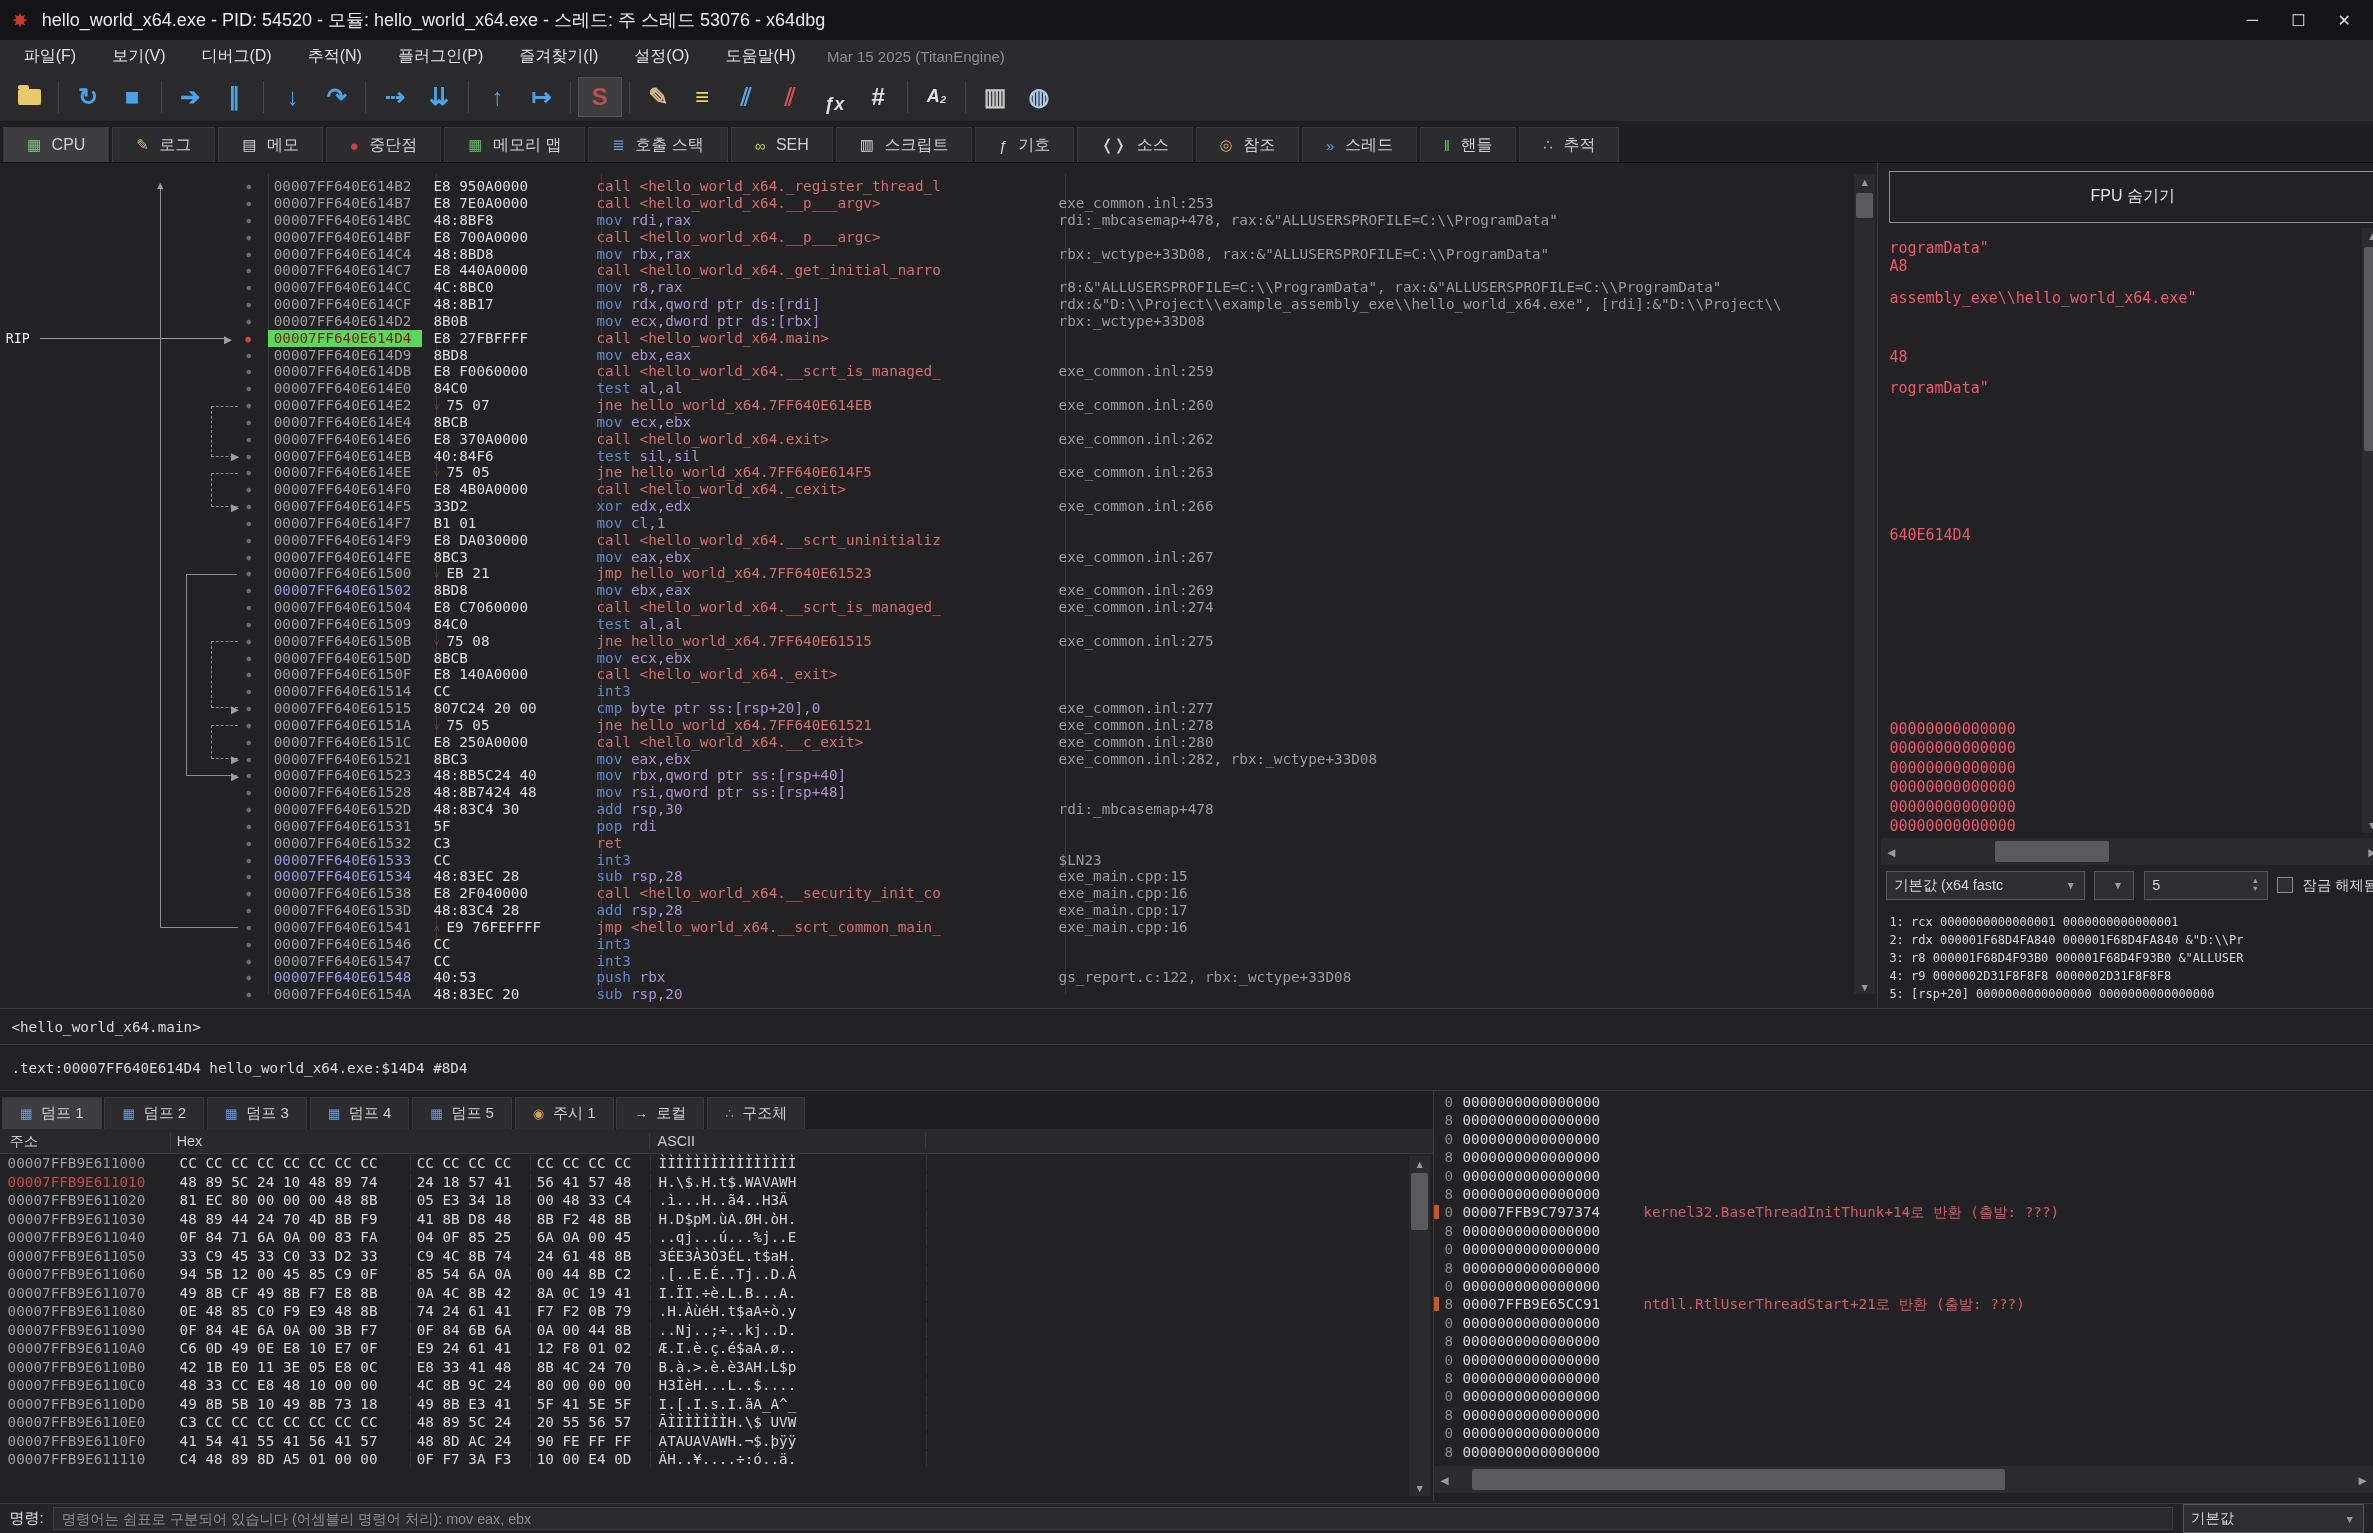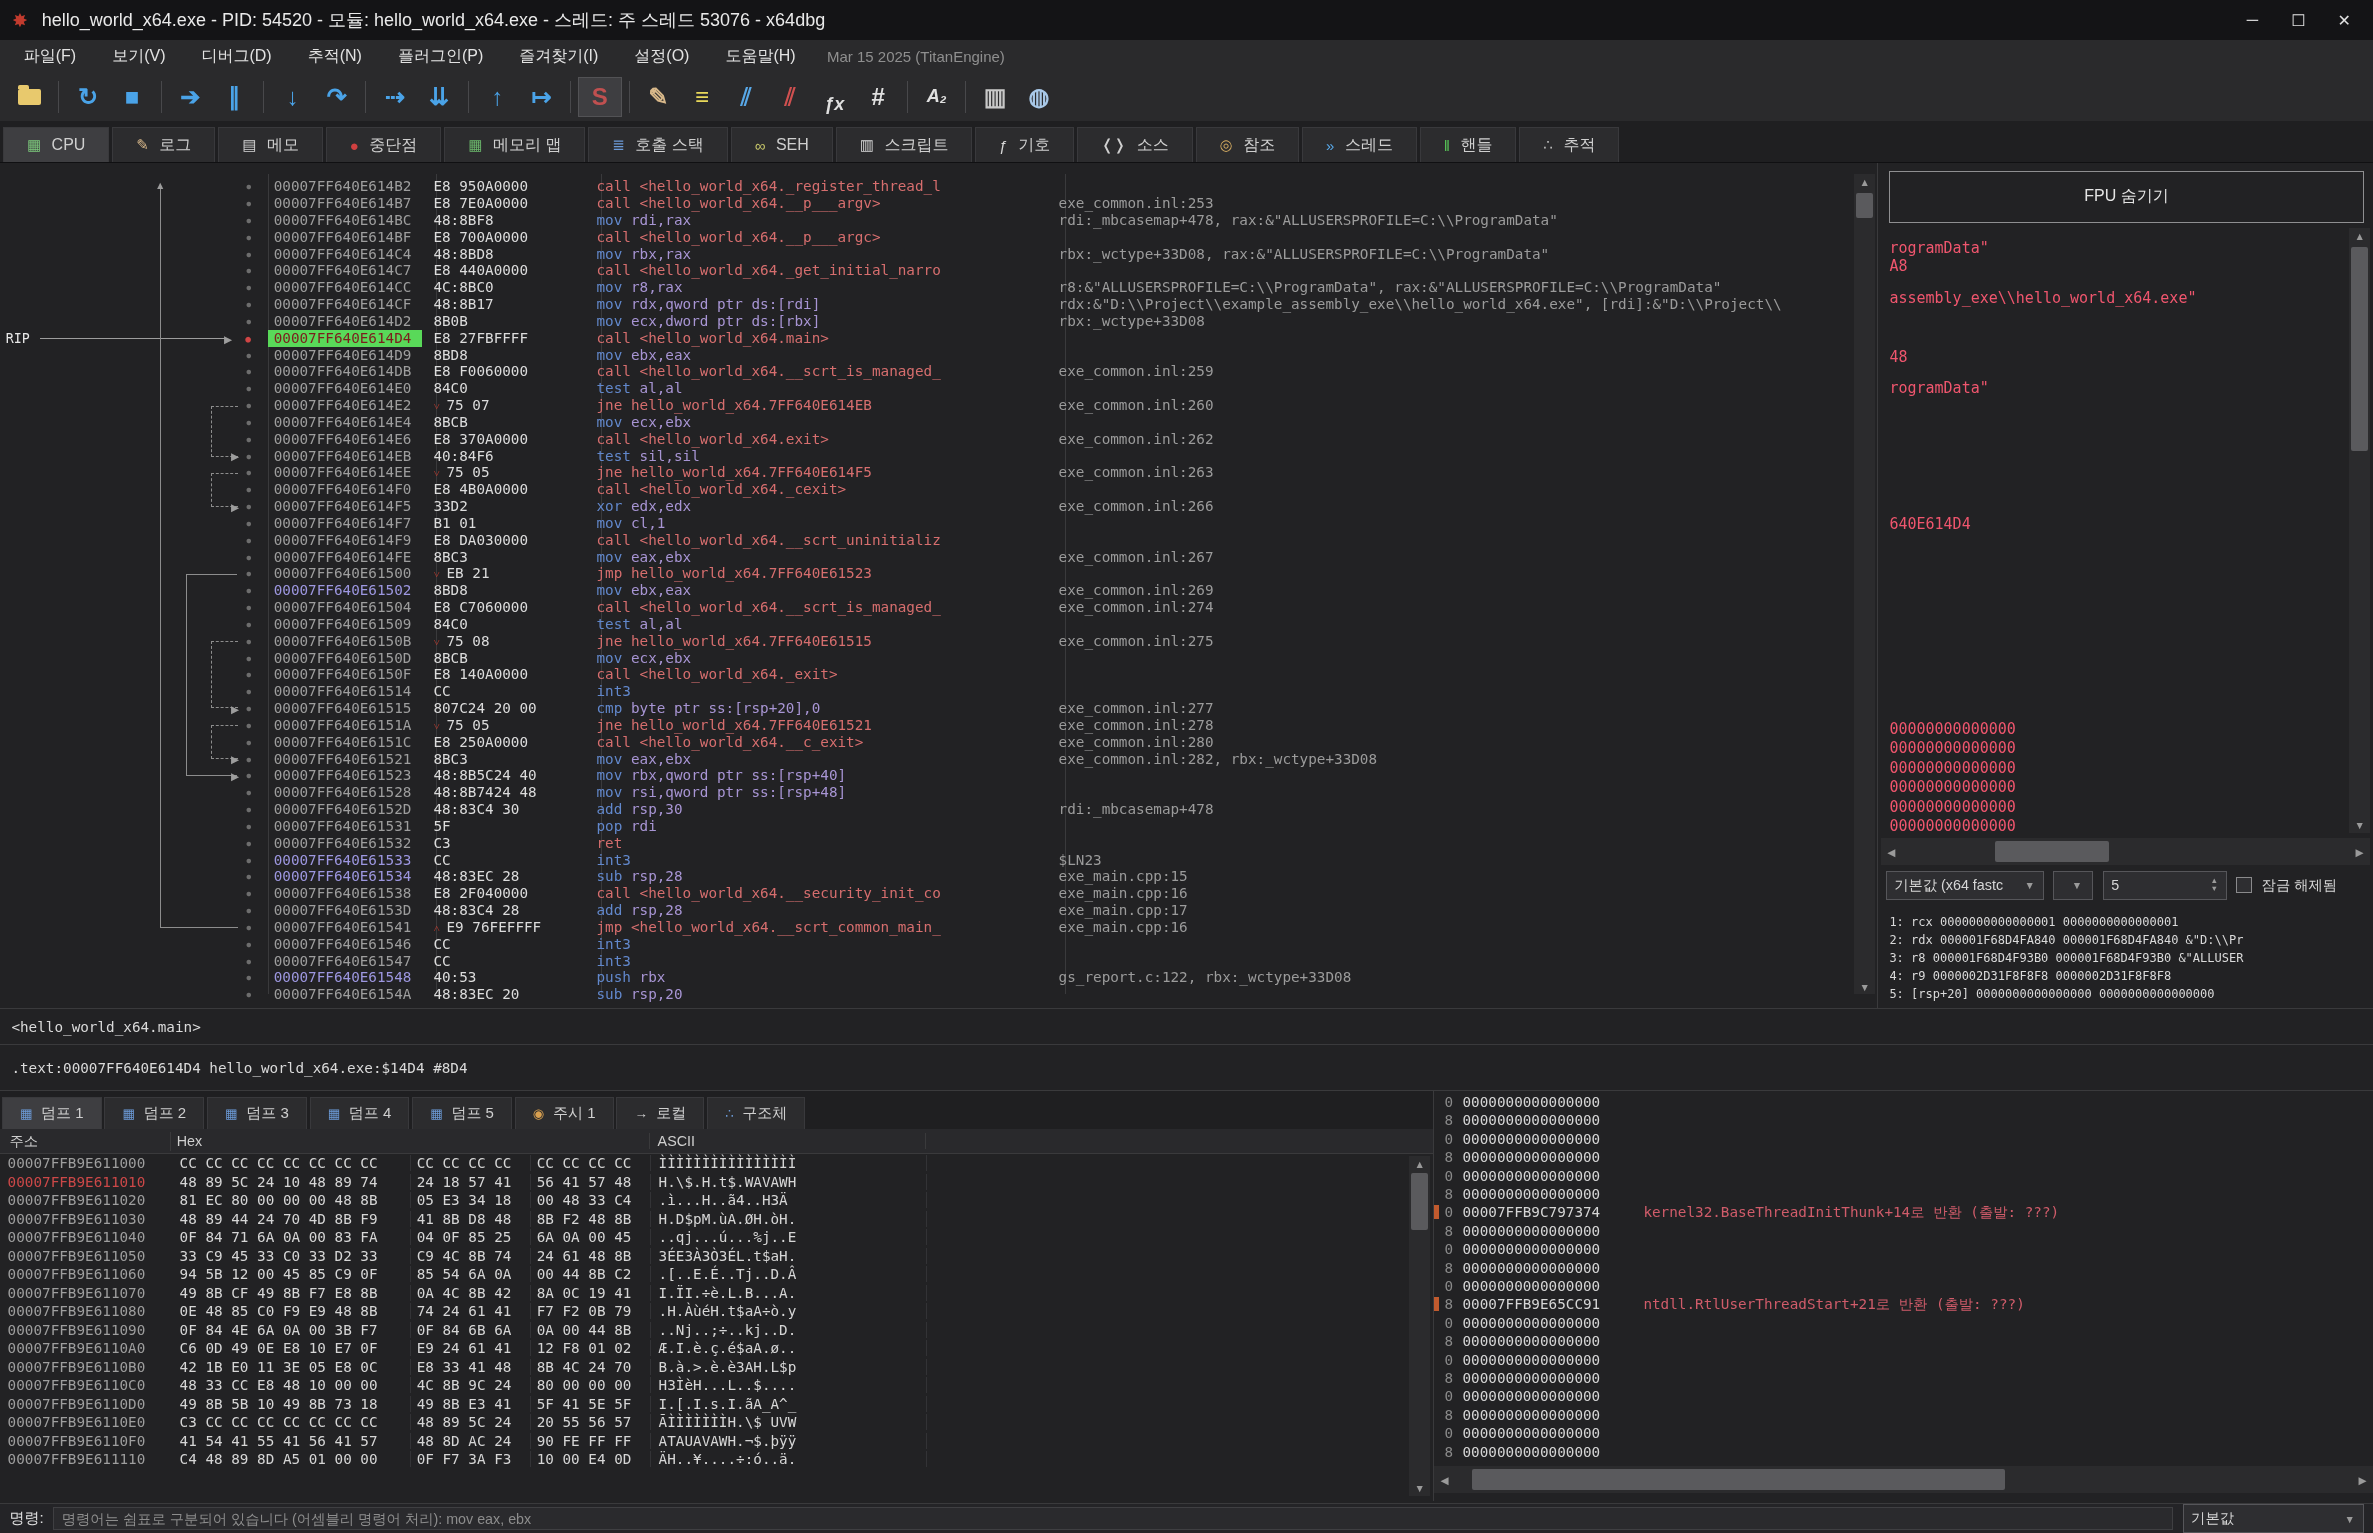--- a/index.html
+++ b/index.html
@@ -655,7 +655,7 @@
           <div class="rfrag" style="top: 65px;">assembly_exe\\hello_world_x64.exe"</div>
           <div class="rfrag" style="top: 124px;">48</div>
           <div class="rfrag" style="top: 155px;">rogramData"</div>
-          <div class="rfrag" style="top: 291px;">640E614D4</div>
+          <div class="rfrag" style="top: 302px;">640E614D4</div>
           <div class="rfrag" style="top: 496px;">00000000000000</div>
           <div class="rfrag" style="top: 515px;">00000000000000</div>
           <div class="rfrag" style="top: 535px;">00000000000000</div>

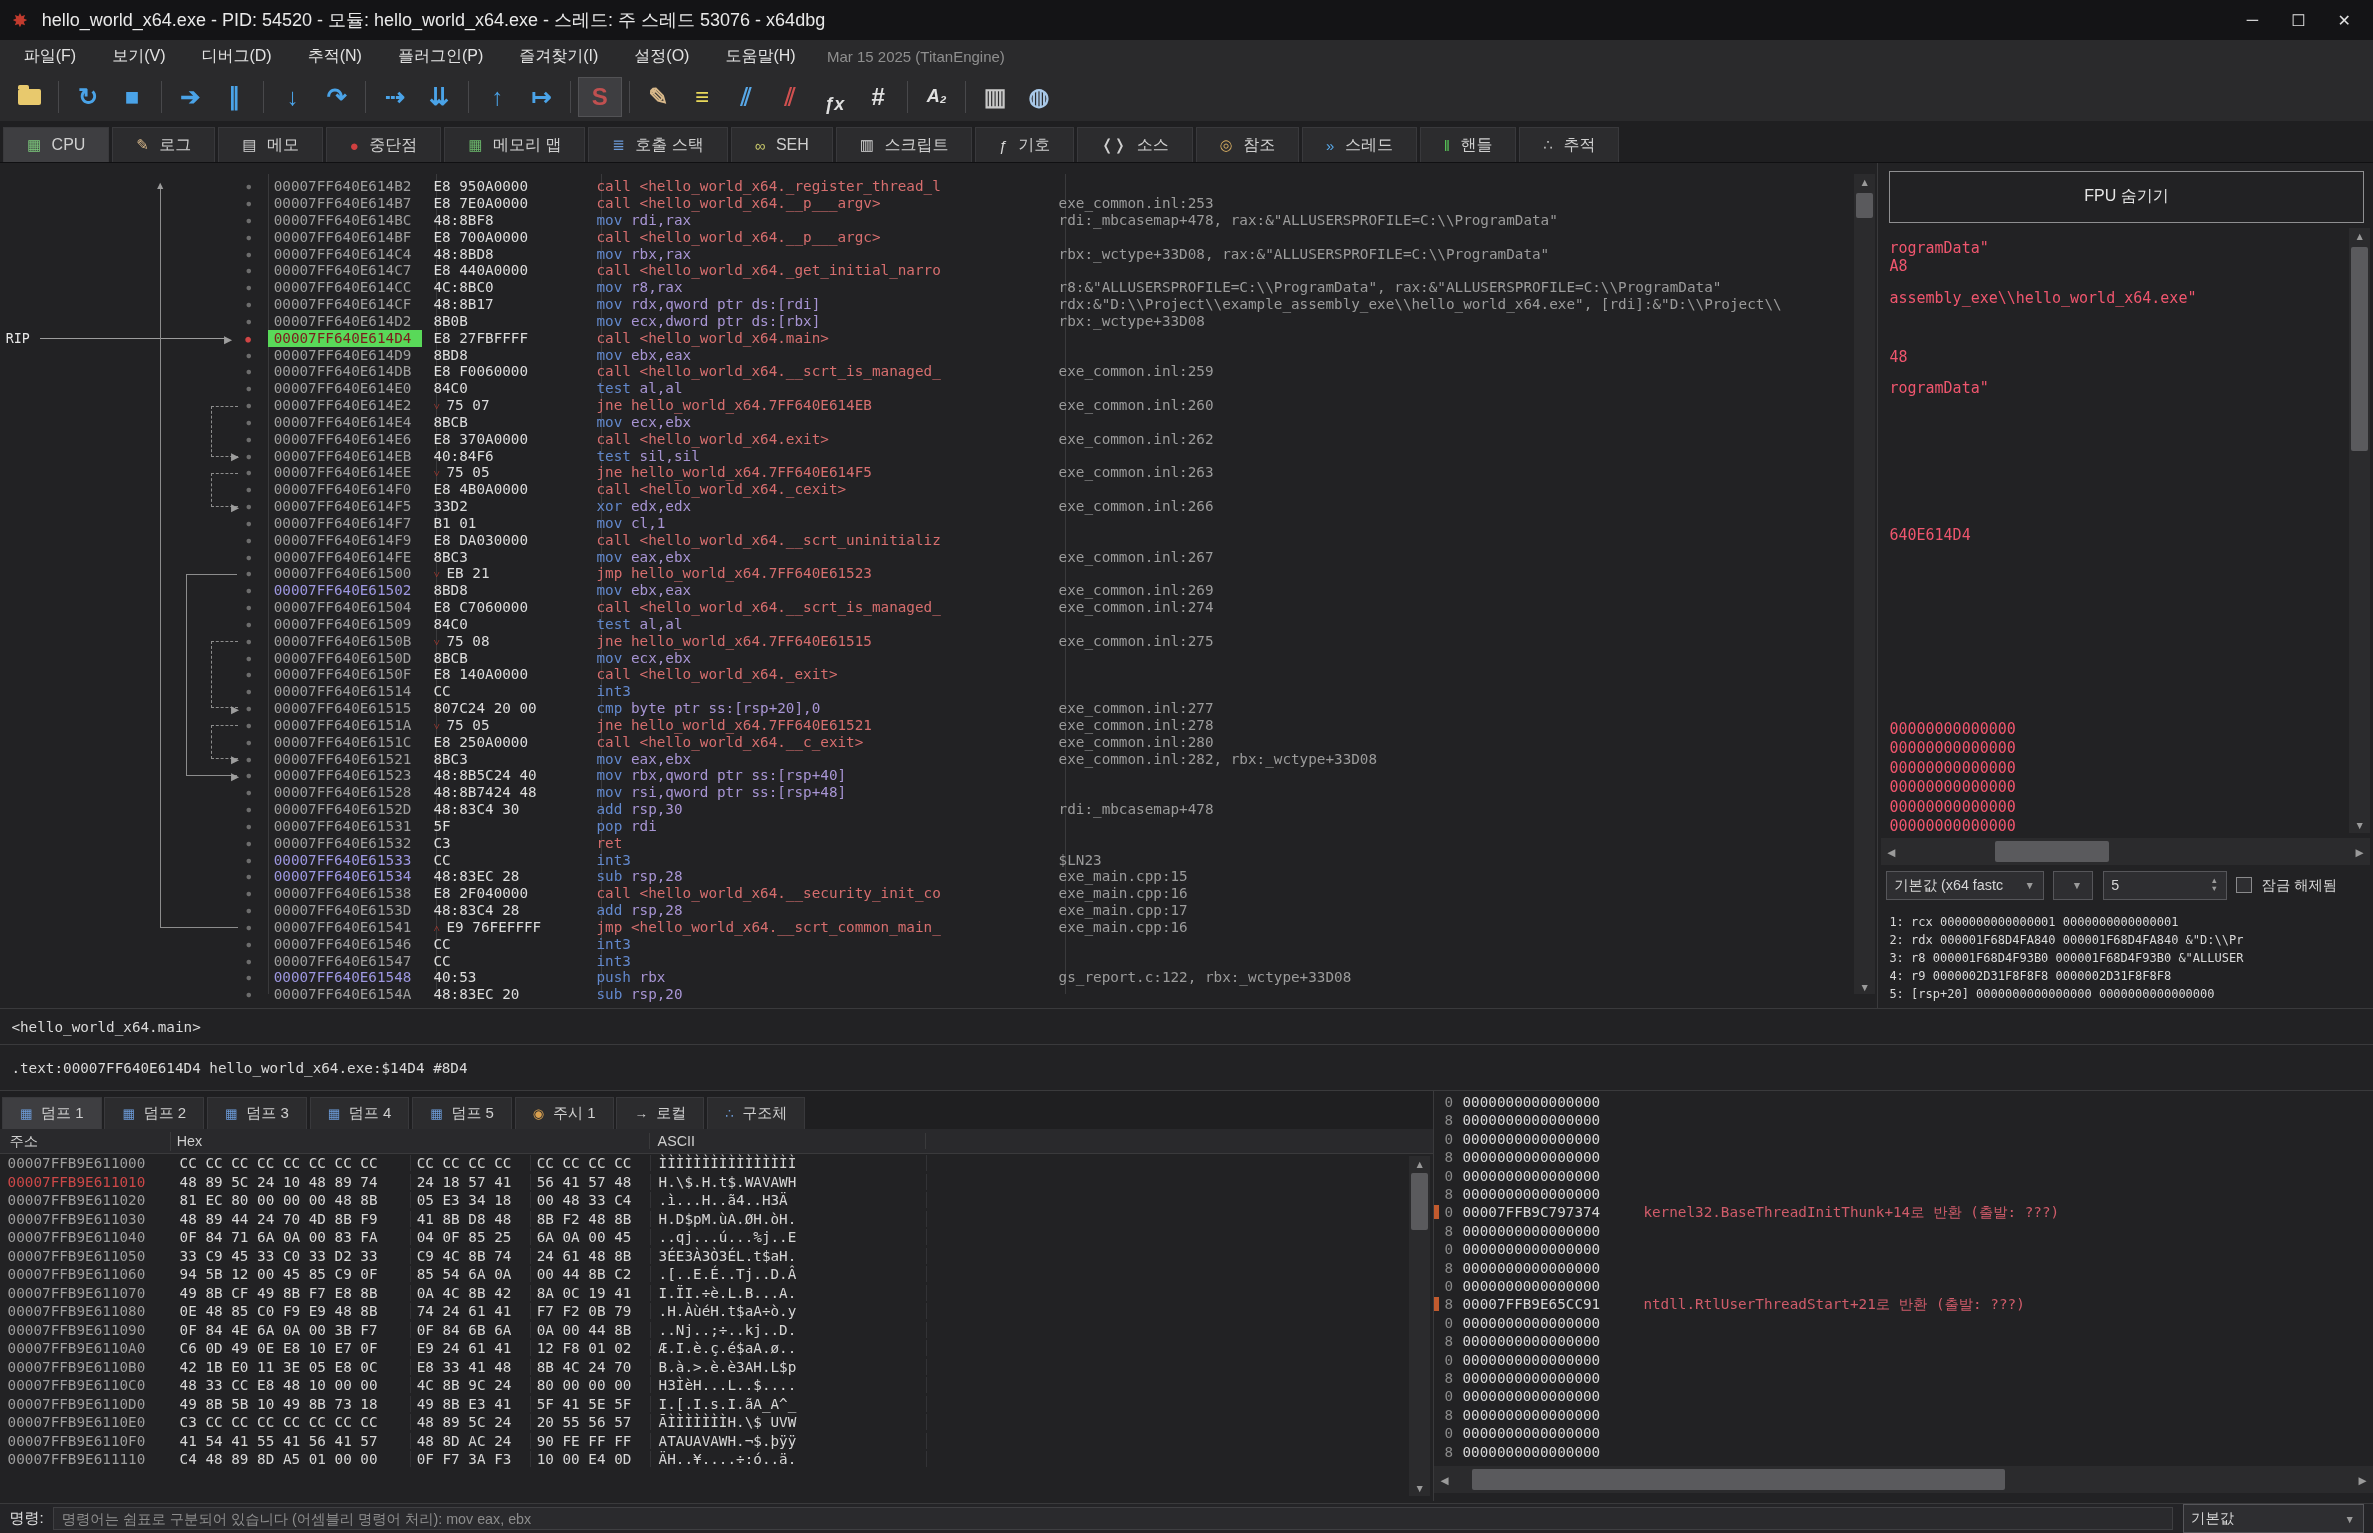--- a/index.html
+++ b/index.html
@@ -674,7 +674,7 @@
         <span class="harrow" style="right:0">▶</span>
       </div>
       <div class="regfoot">
-        <div class="sel" style="width:158px">
+        <div class="sel" style="width:199px">
           <span>기본값 (x64 fastc</span>
           <span class="car">▼</span>
         </div>

